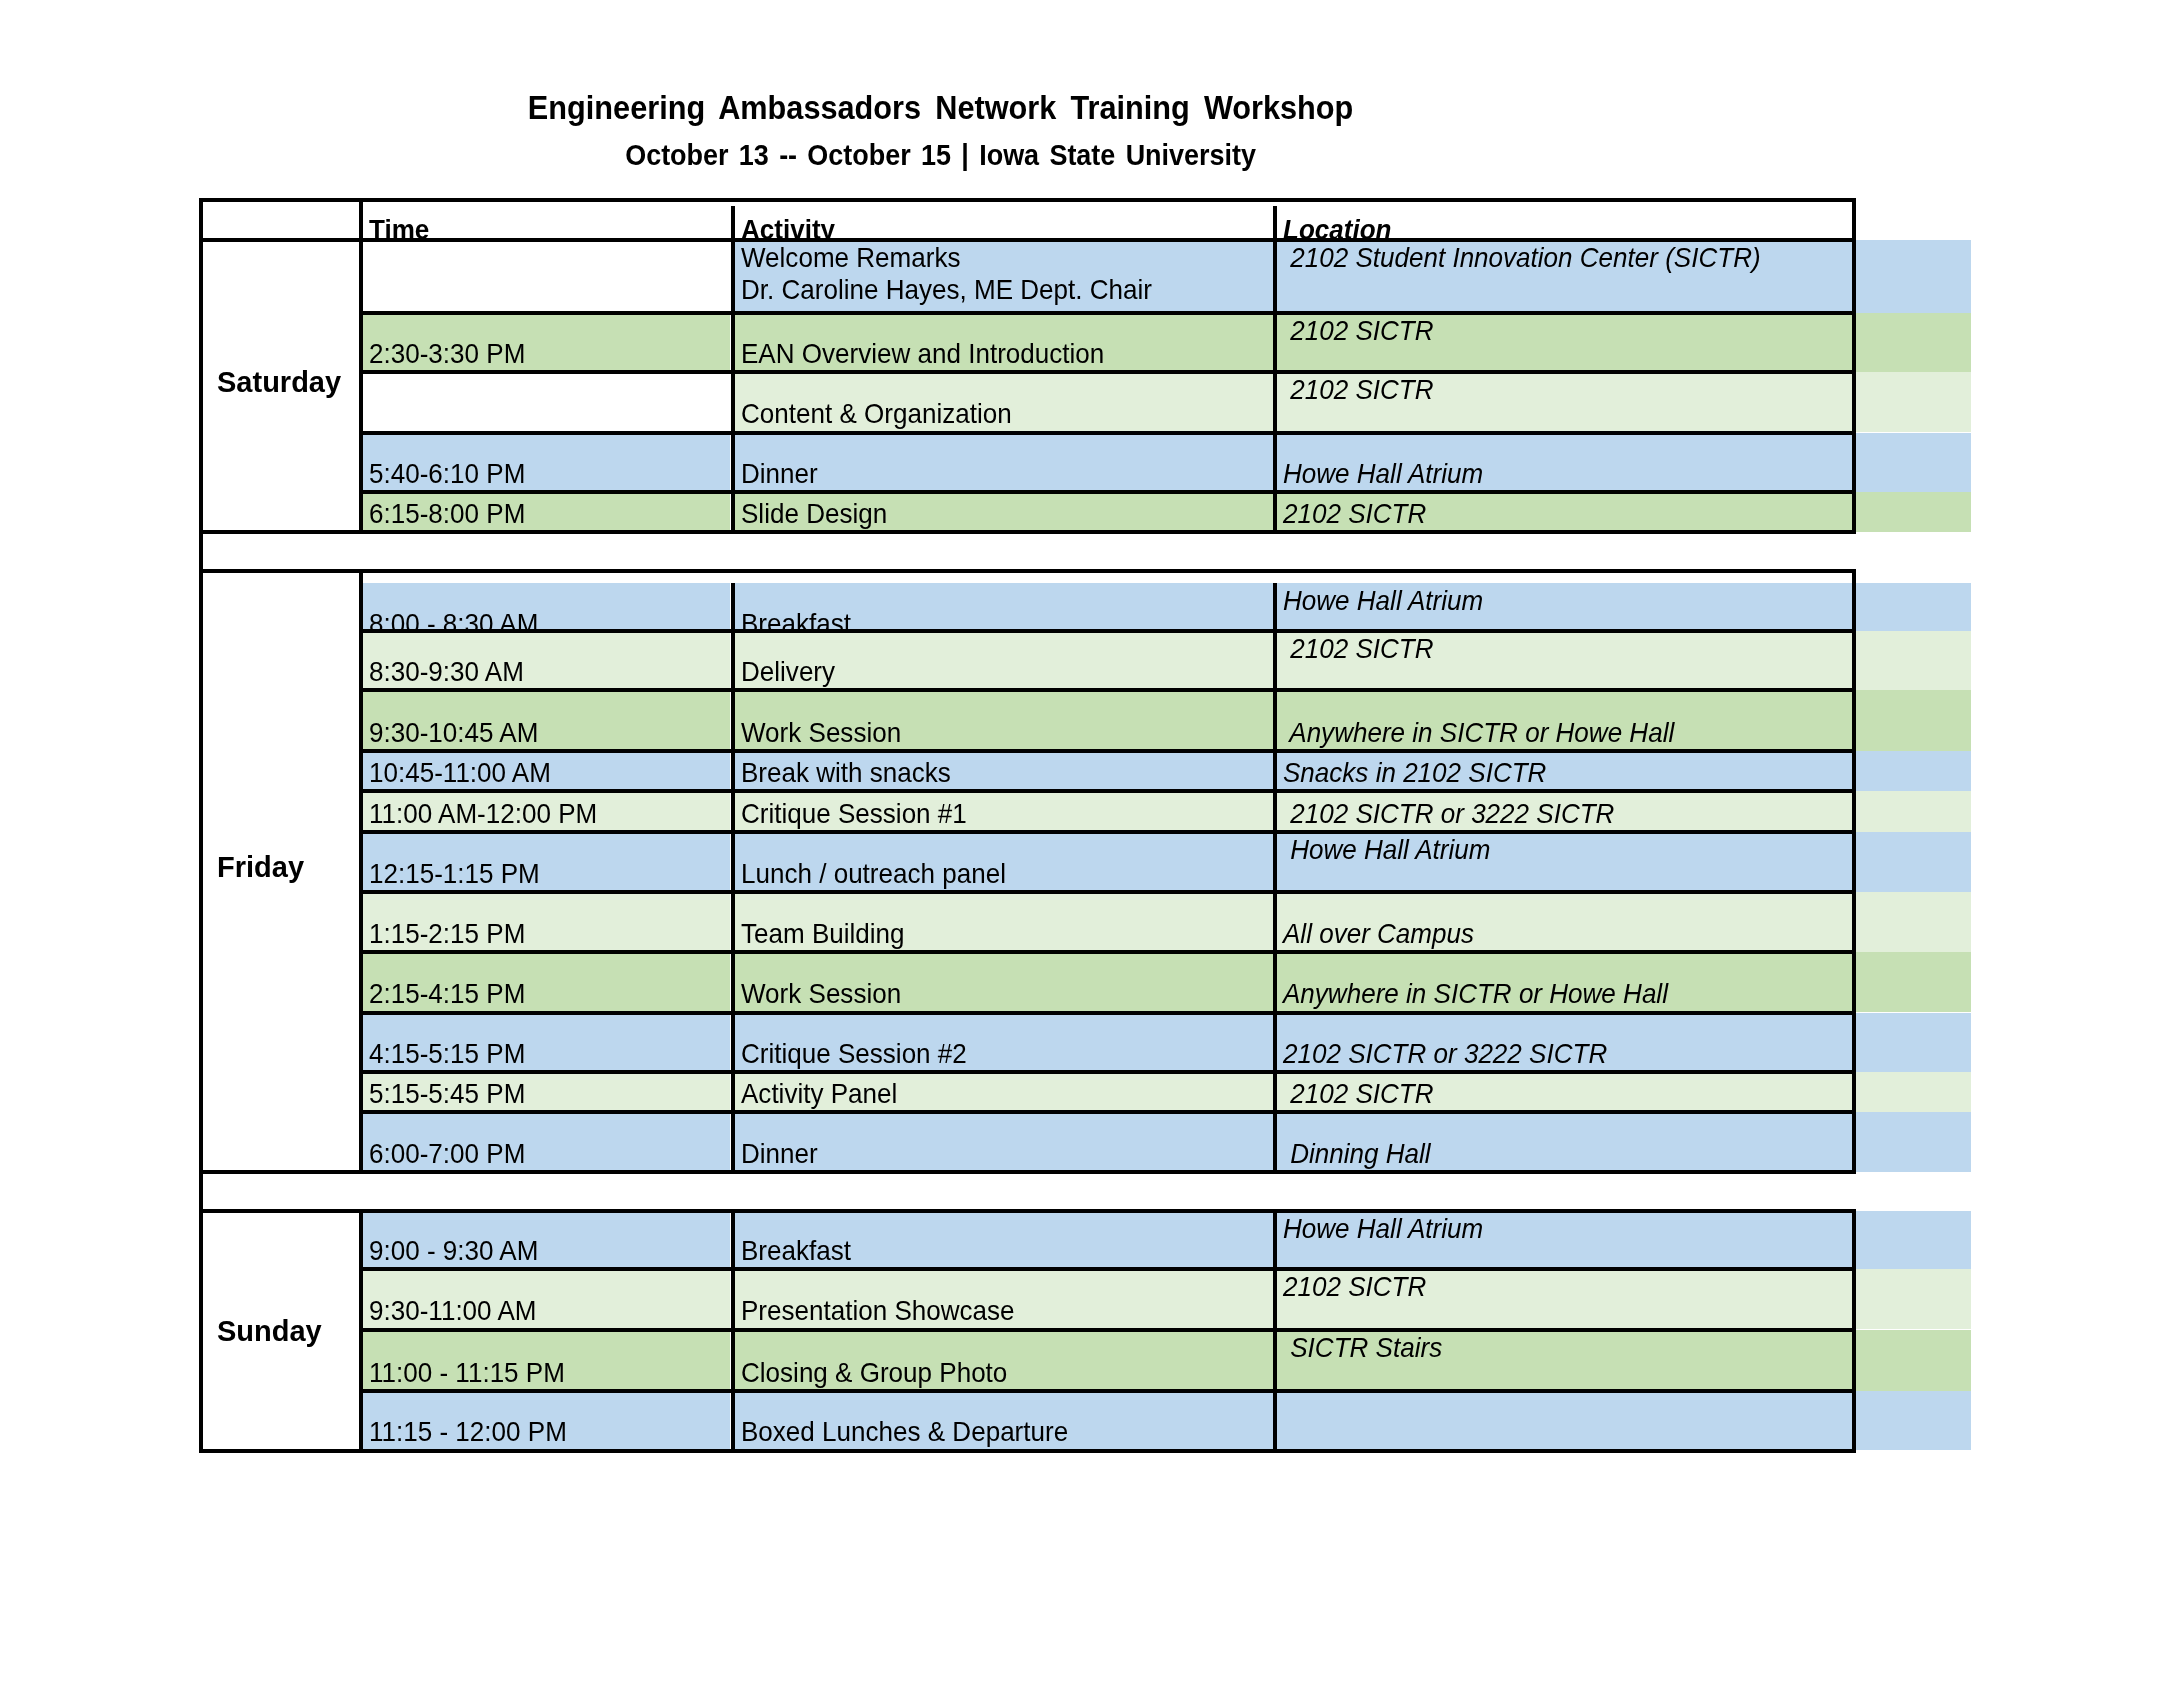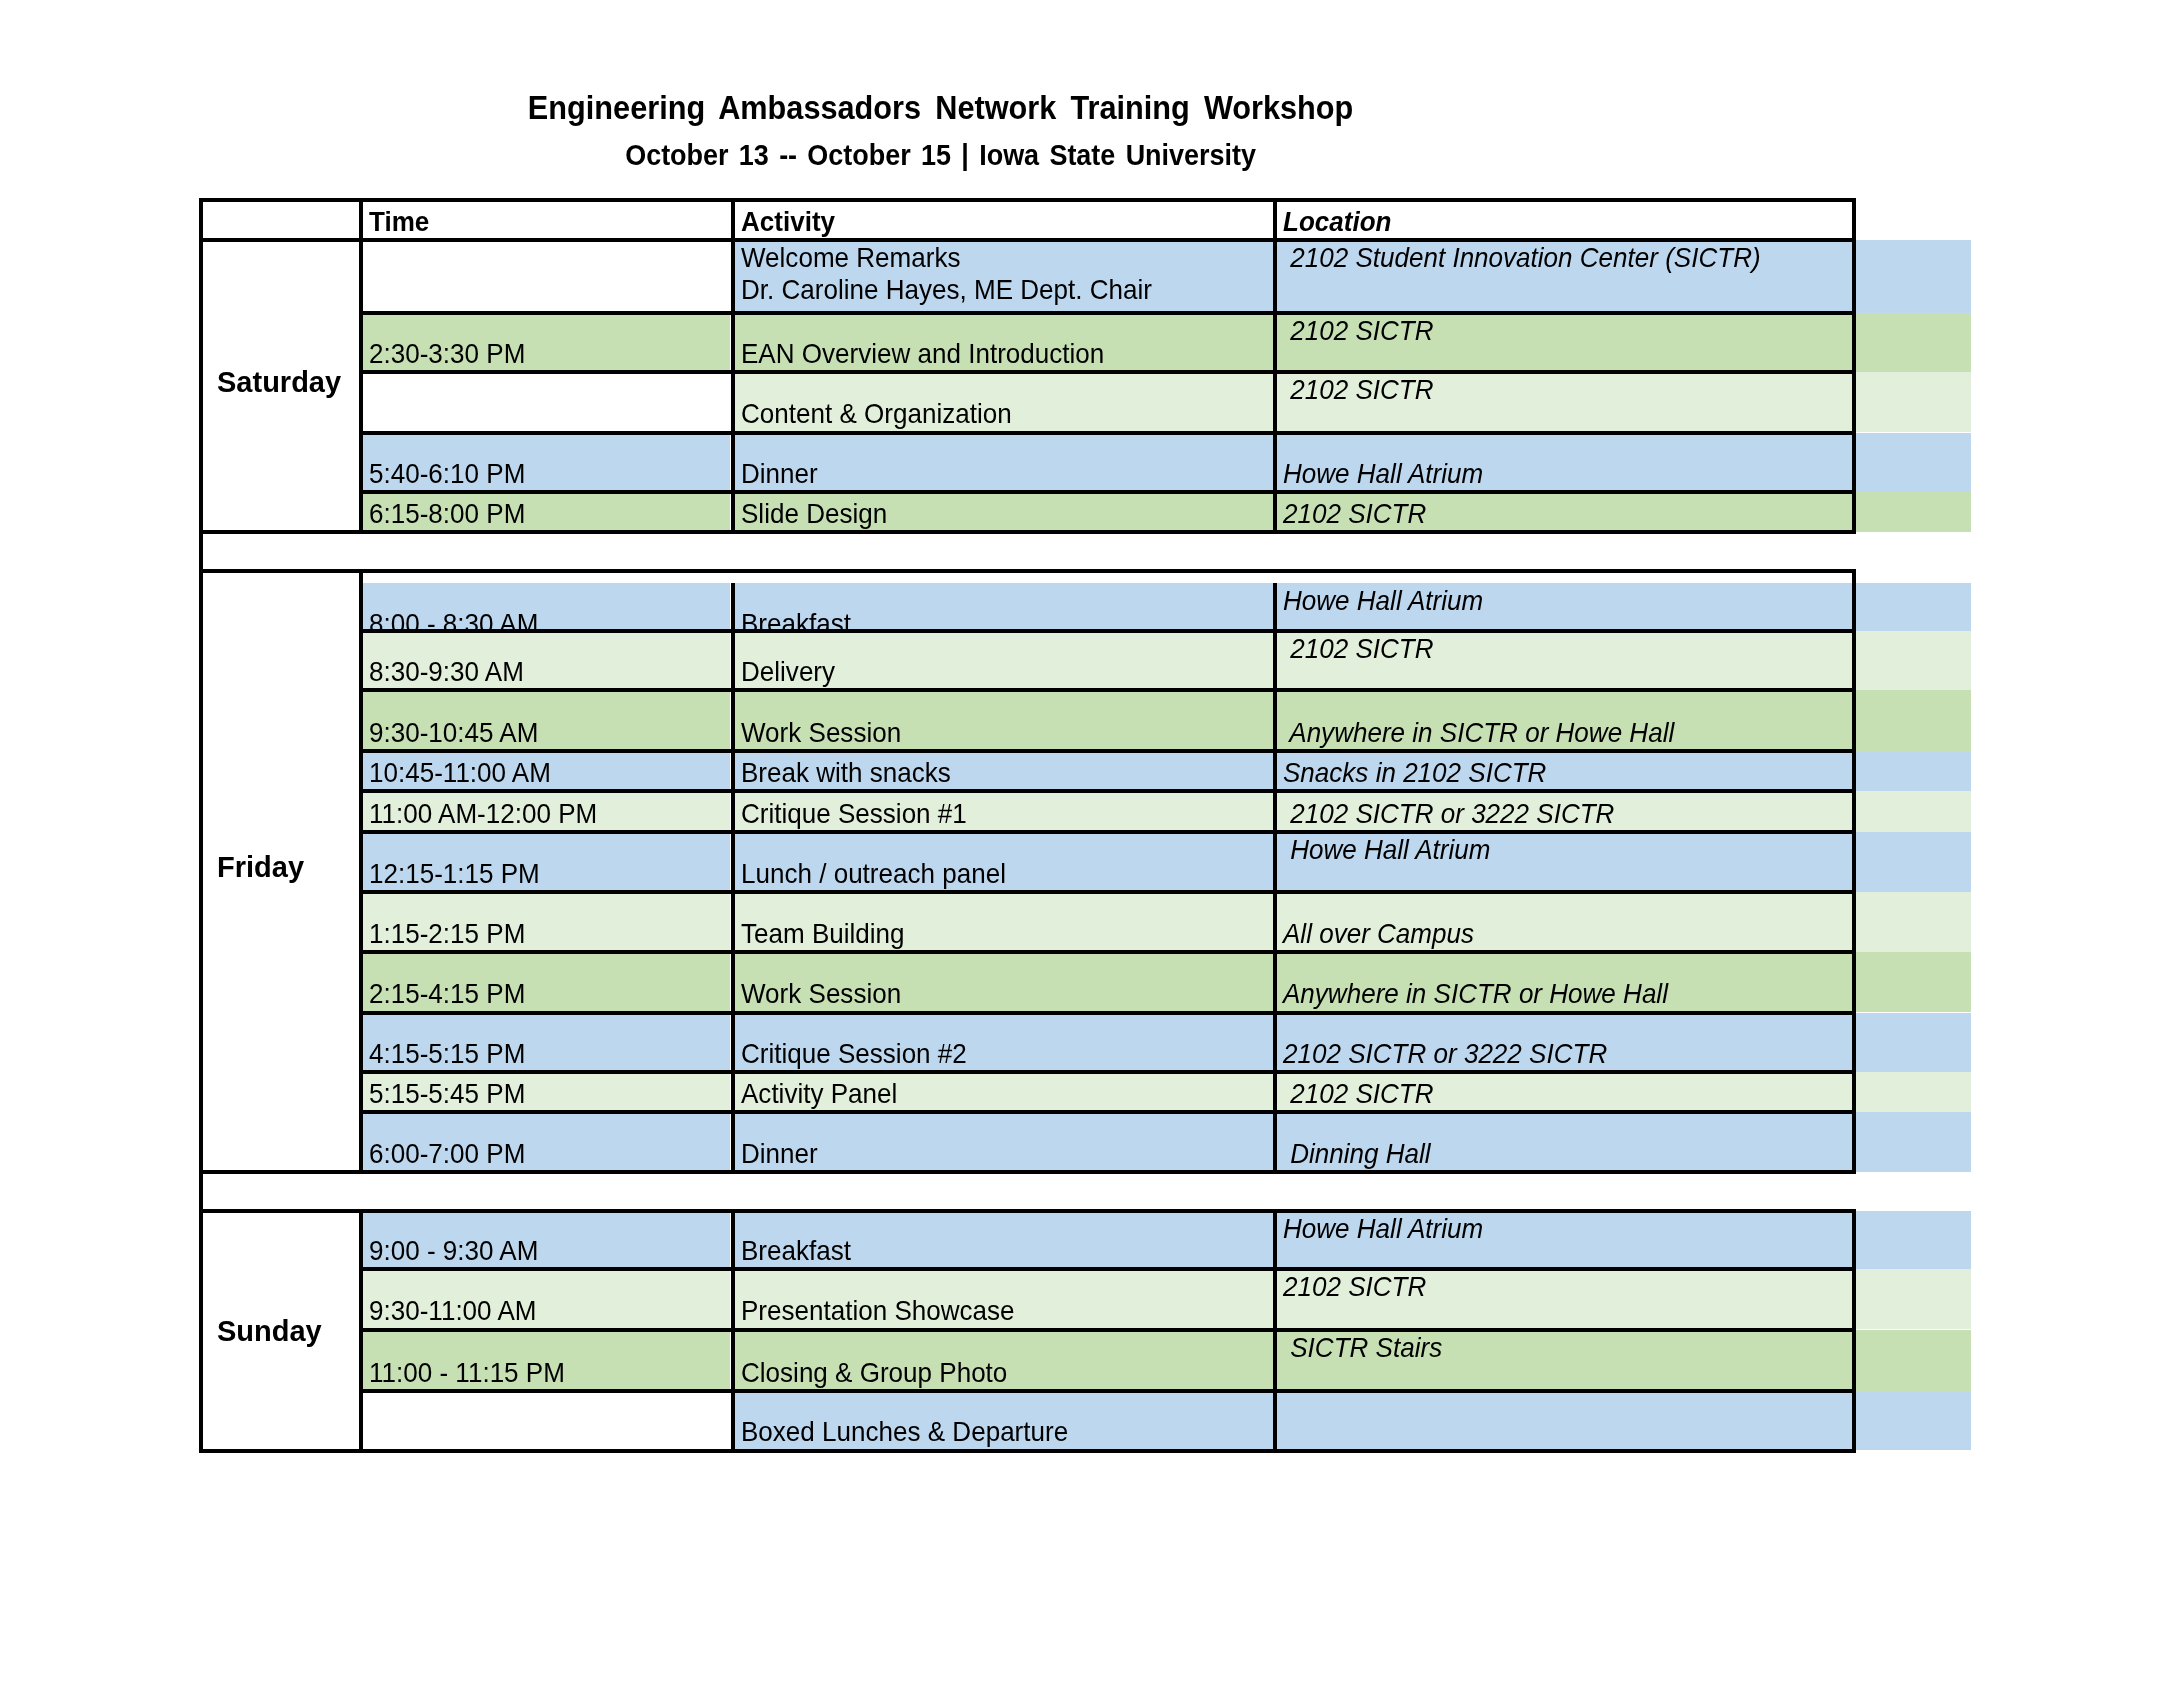--- a/index.html
+++ b/index.html
@@ -39,7 +39,7 @@
 
 <div class="table" id="tbl">
 
-  <div class="row hdr" style="top:0; height:42px;">
+  <div class="row hdr" style="top:8px; height:42px;">
     <div class="cell c-day"><span></span></div>
     <div class="cell c-time vb"><span>Time</span></div>
     <div class="cell c-act vb"><span>Activity</span></div>

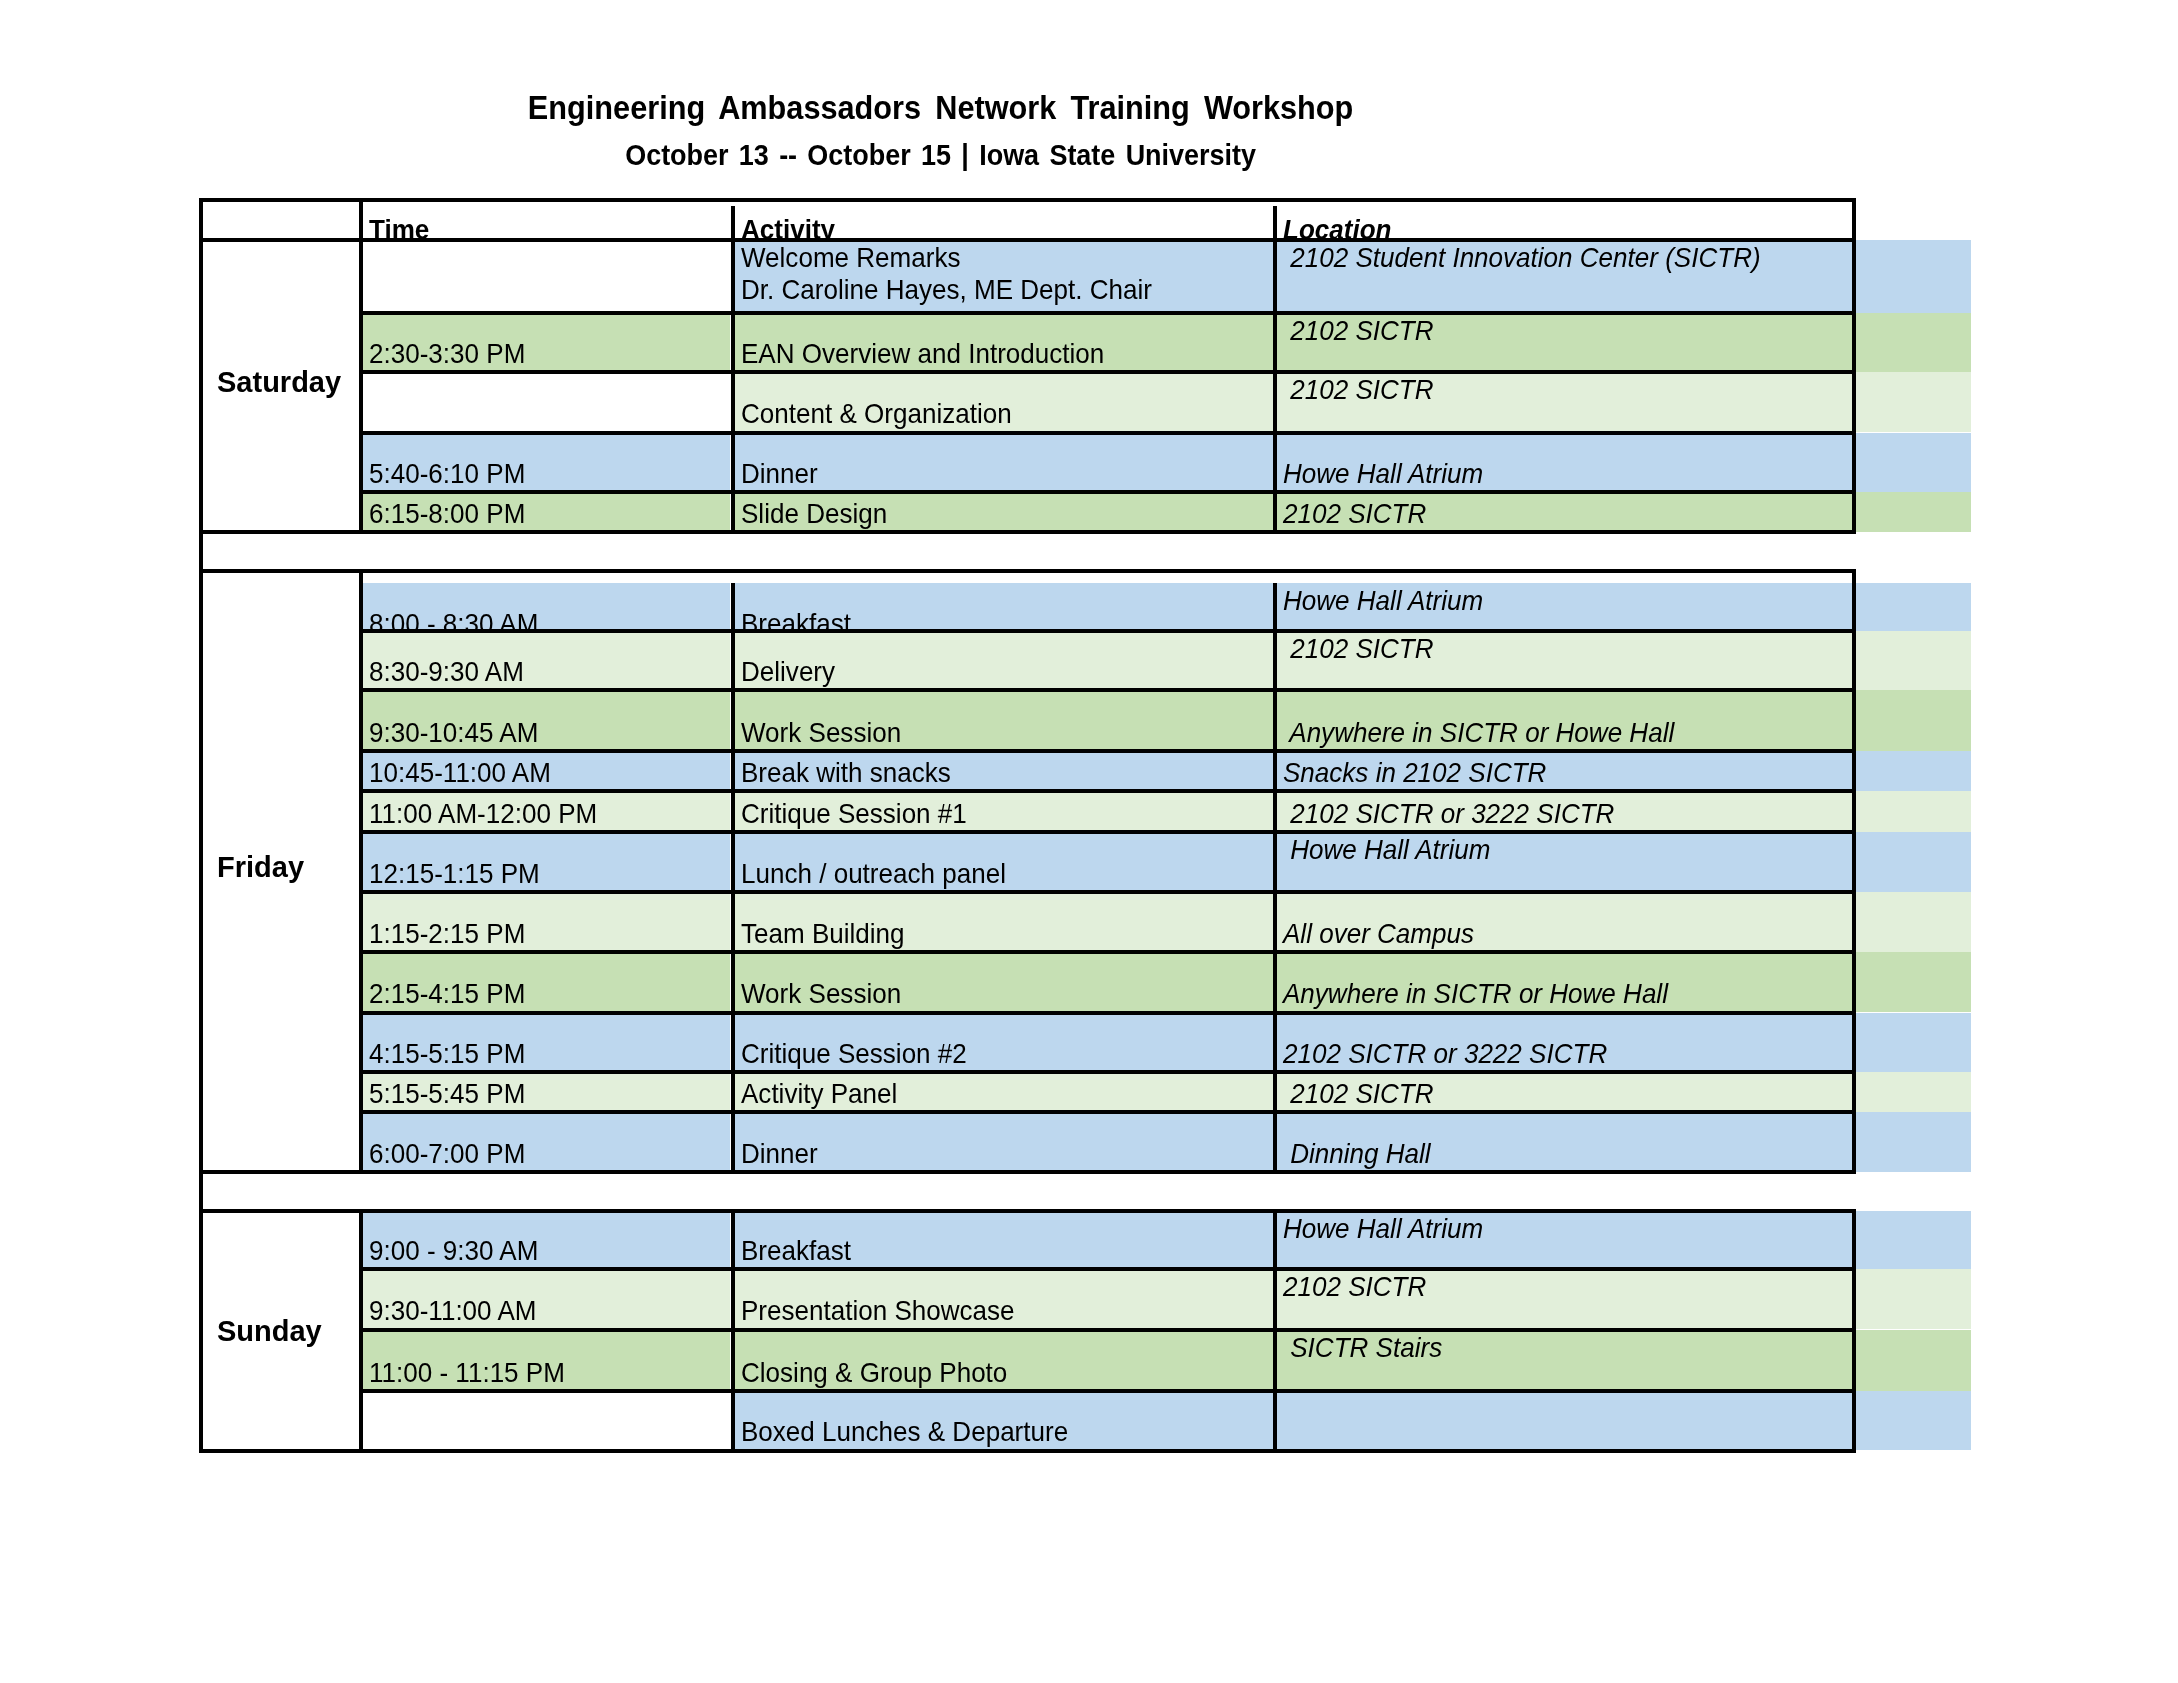--- a/index.html
+++ b/index.html
@@ -145,6 +145,7 @@
     <div class="cell c-loc vb bg-green top"><span> SICTR Stairs</span></div>
   </div>
   <div class="row" style="top:1193px; height:59px;">
+    <div class="cell c-time vb bg-blue bottom"><span>11:15 - 12:00 PM</span></div>
     <div class="cell c-act vb bg-blue bottom"><span>Boxed Lunches &amp; Departure</span></div>
     <div class="cell c-loc vb bg-blue bottom"><span></span></div>
   </div>

